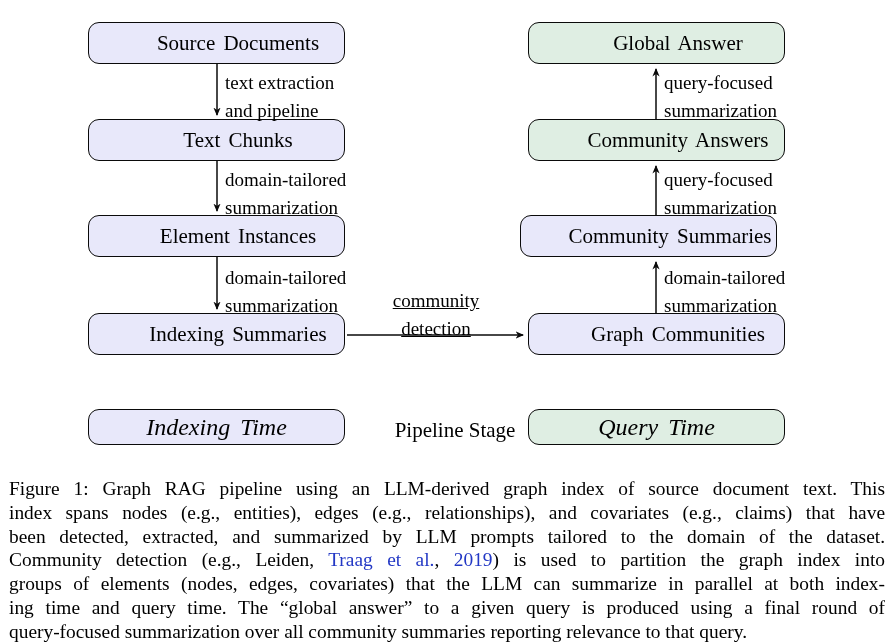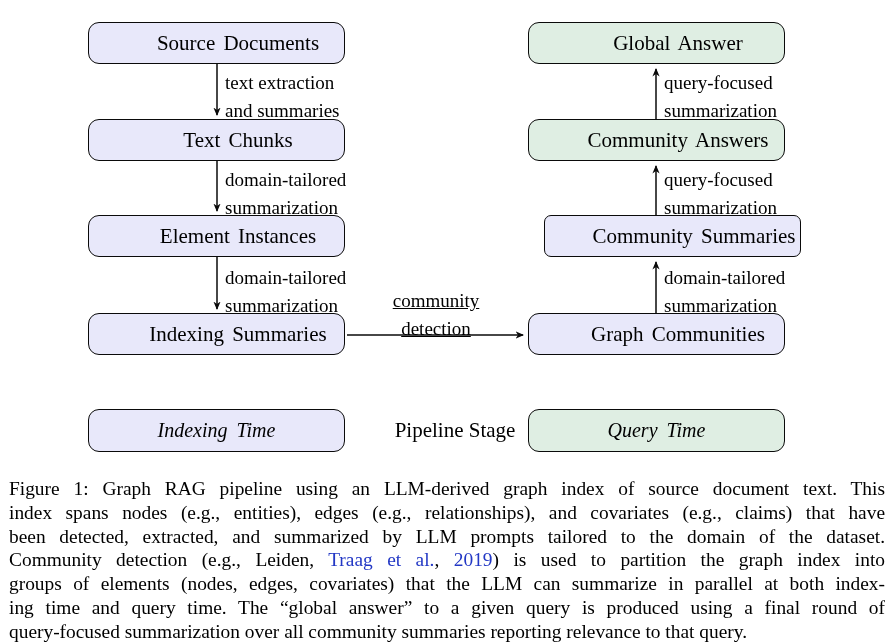--- a/index.html
+++ b/index.html
@@ -134,7 +134,7 @@
 
     <div class="edge-label" style="left:225px; top:66px;">
       <span>text extraction</span>
-        <span>and summaries</span>
+        <span>and pipeline</span>
     </div>
     <div class="edge-label" style="left:225px; top:163px;">
       <span>domain-tailored</span>

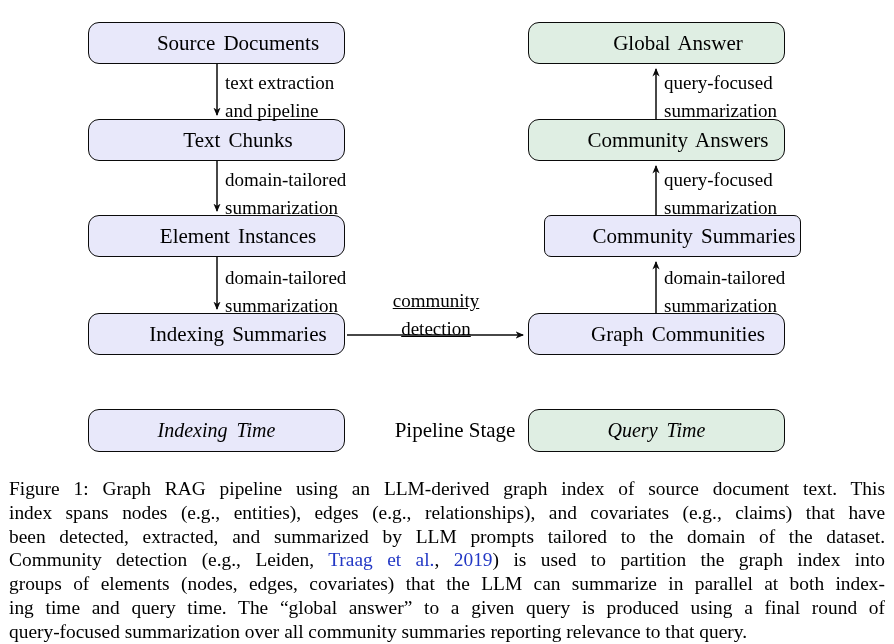--- a/index.html
+++ b/index.html
@@ -128,7 +128,7 @@
     <div class="node indexing" style="left:88px; top:313px;">Indexing Summaries</div>
 
     <div class="node indexing" style="left:528px; top:313px;">Graph Communities</div>
-    <div class="node indexing" style="left:544px; top:215px;border-radius:7px;">Community Summaries</div>
+    <div class="node indexing" style="left:520px; top:215px;">Community Summaries</div>
     <div class="node query" style="left:528px; top:119px;text-align:right;">Community Answers</div>
     <div class="node query" style="left:528px; top:22px;">Global Answer</div>
 

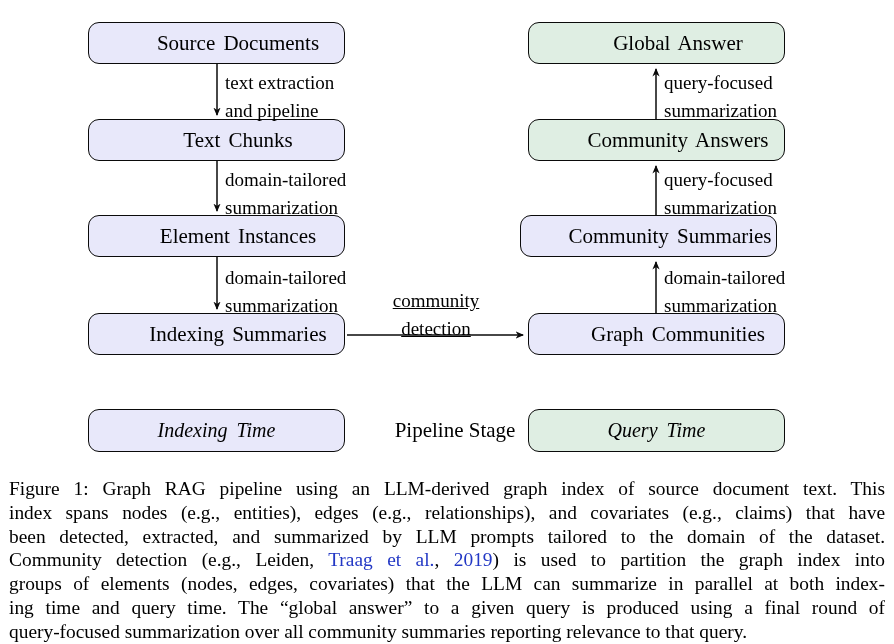--- a/index.html
+++ b/index.html
@@ -59,13 +59,13 @@
     position: absolute;
     top: 409px;
     width: 257px;
-    height: 43px;
+    height: 36px;
     border: 1.7px solid #0a0a0a;
     border-radius: 11px;
     display: flex;
     align-items: center;
     justify-content: center;
-    font-size: 20px;
+    font-size: 24px;
     font-style: italic;
     box-sizing: border-box;
     word-spacing: 4px;

